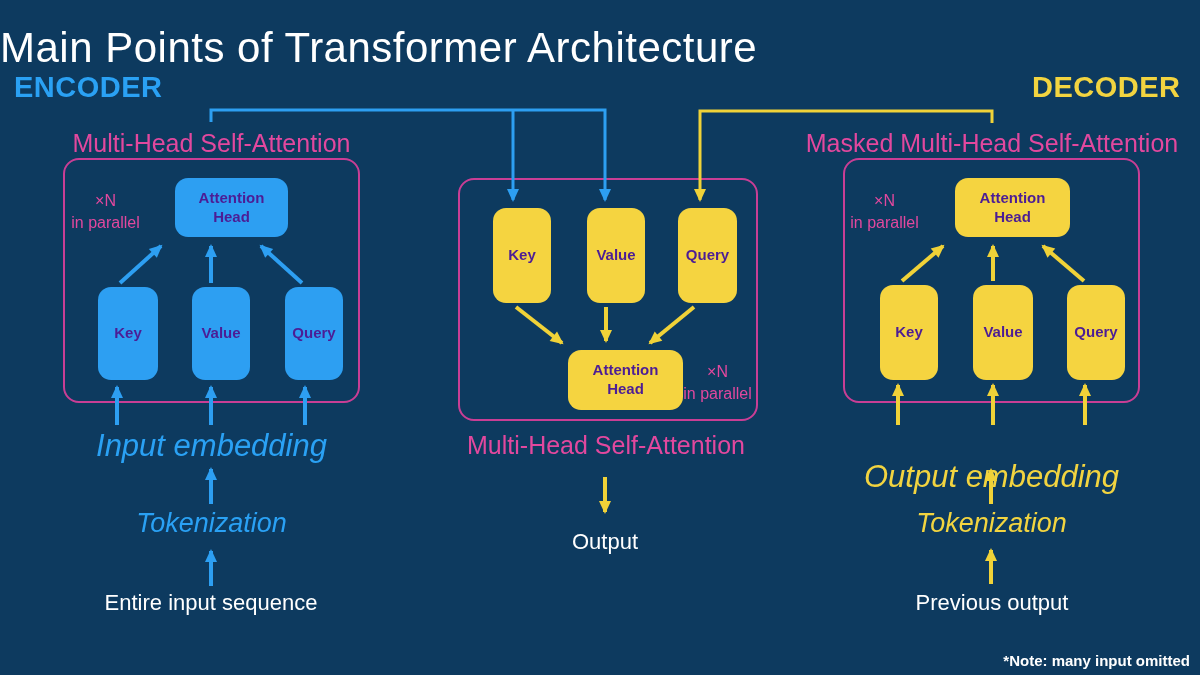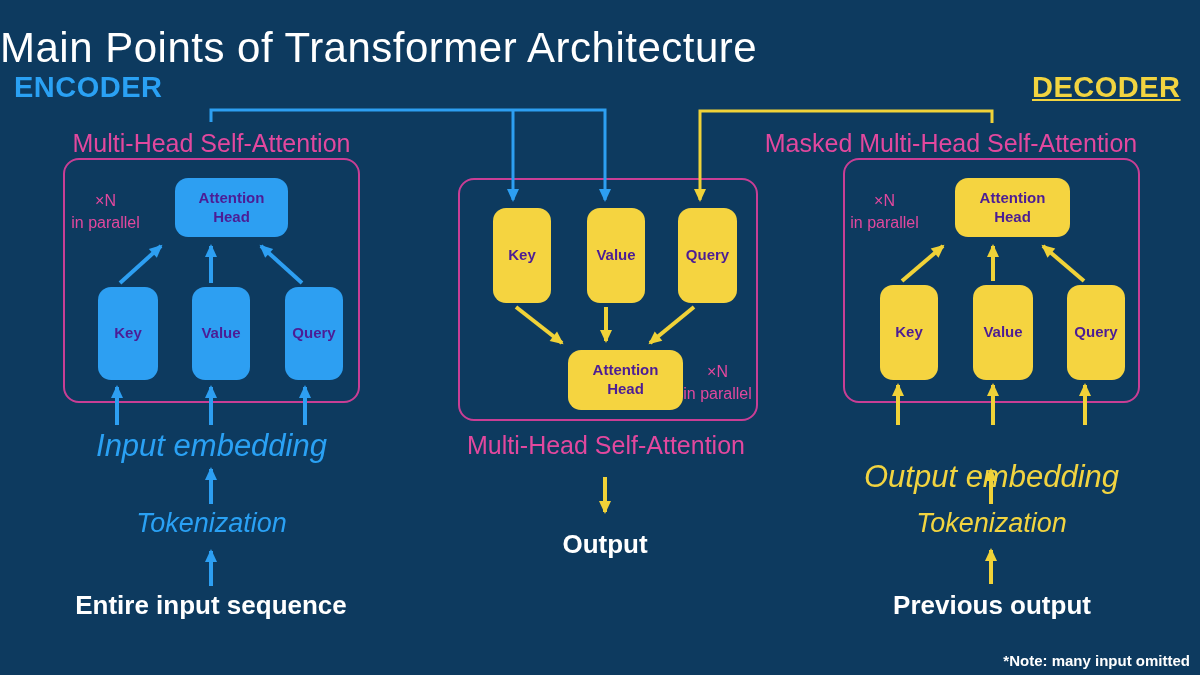--- a/index.html
+++ b/index.html
@@ -17,7 +17,7 @@
   }
   .side-heading{font-size:29px;font-weight:700;letter-spacing:0.5px;white-space:nowrap;}
   .enc-heading{left:14px;top:71px;color:#2aa1f4;}
-  .dec-heading{left:1032px;top:71px;color:#f2d440;text-decoration:underline;}
+  .dec-heading{left:1032px;top:71px;color:#f2d440;}
   .section-title{color:#e2489e;font-size:25px;font-weight:400;}
   .frame{
     border:2px solid #c93e95;border-radius:16px;background:transparent;

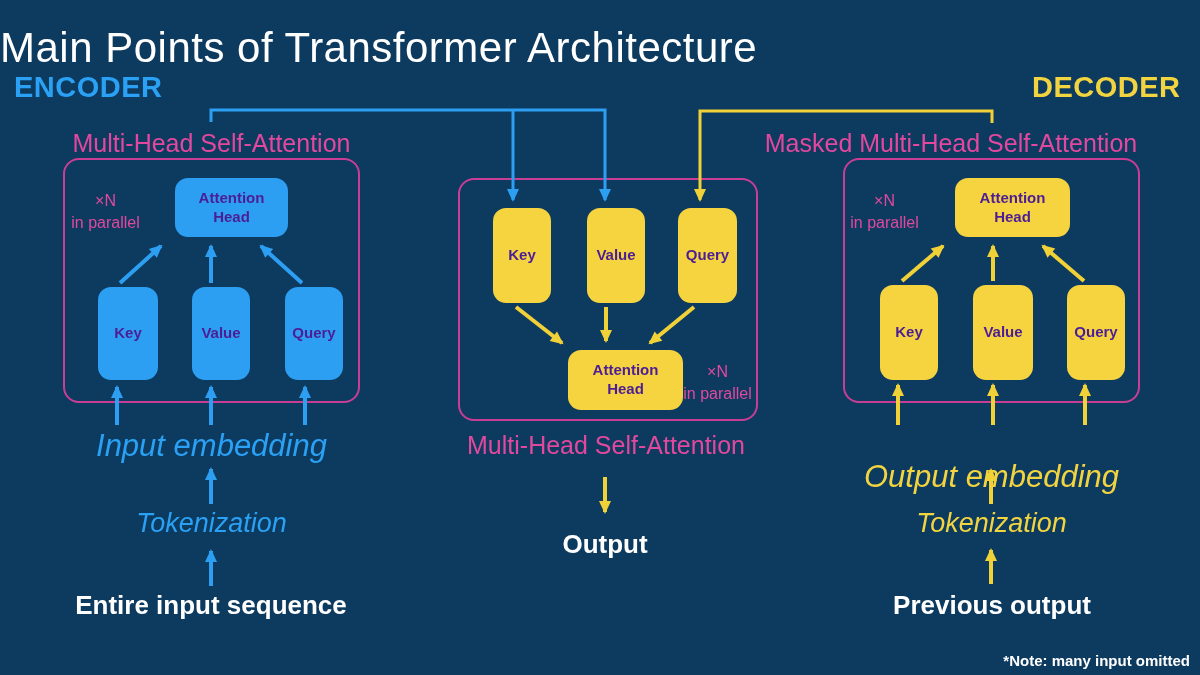--- a/index.html
+++ b/index.html
@@ -76,7 +76,7 @@
 </div>
 
 <div>
-  <div class="abs section-title center" style="left:761px;top:129px;width:380px;">Masked Multi-Head Self-Attention</div>
+  <div class="abs section-title center" style="left:802px;top:129px;width:380px;">Masked Multi-Head Self-Attention</div>
   <div class="abs frame" style="left:843px;top:158px;width:293px;height:241px;"></div>
   <div class="abs mult" style="left:842px;top:190px;width:85px;">
     <span style="display:block">×N</span>

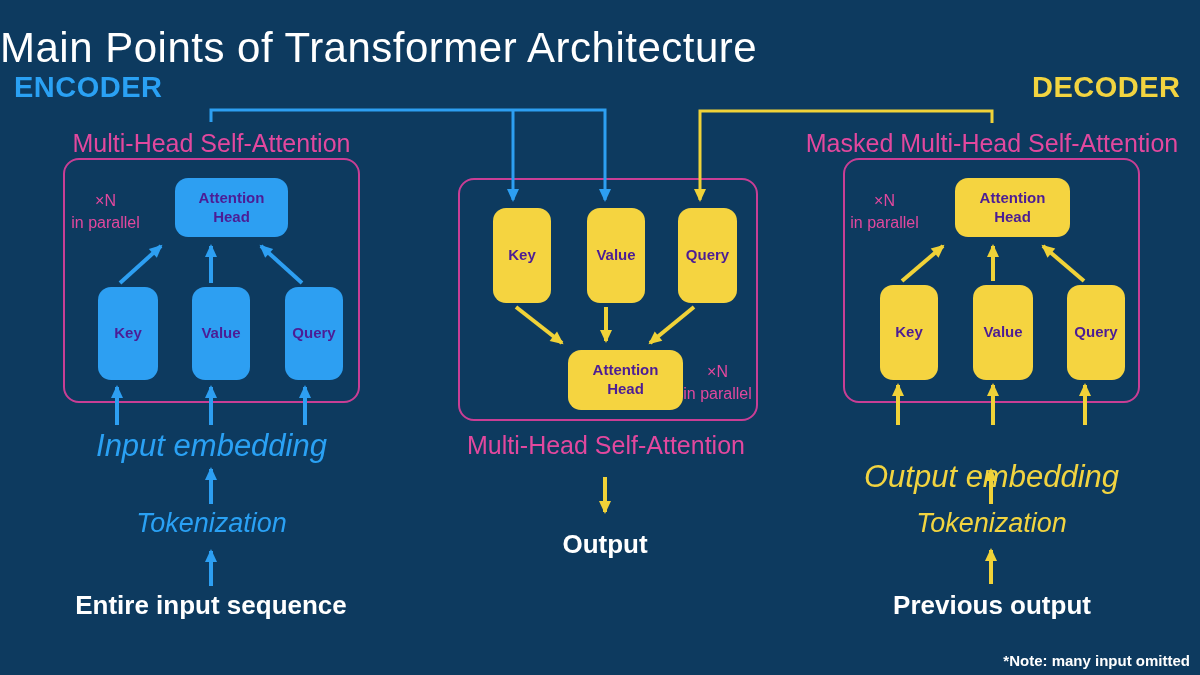--- a/index.html
+++ b/index.html
@@ -32,7 +32,7 @@
   .flow-label{font-size:31px;font-style:italic;font-weight:400;}
   .blue-text{color:#2aa1f4;}
   .yellow-text{color:#f2d440;}
-  .white-label{color:#ffffff;font-size:26px;font-weight:700;}
+  .white-label{color:#ffffff;font-size:22px;font-weight:400;}
   .note{
     right:10px;top:652px;color:#ffffff;font-size:15px;font-weight:700;white-space:nowrap;
   }

